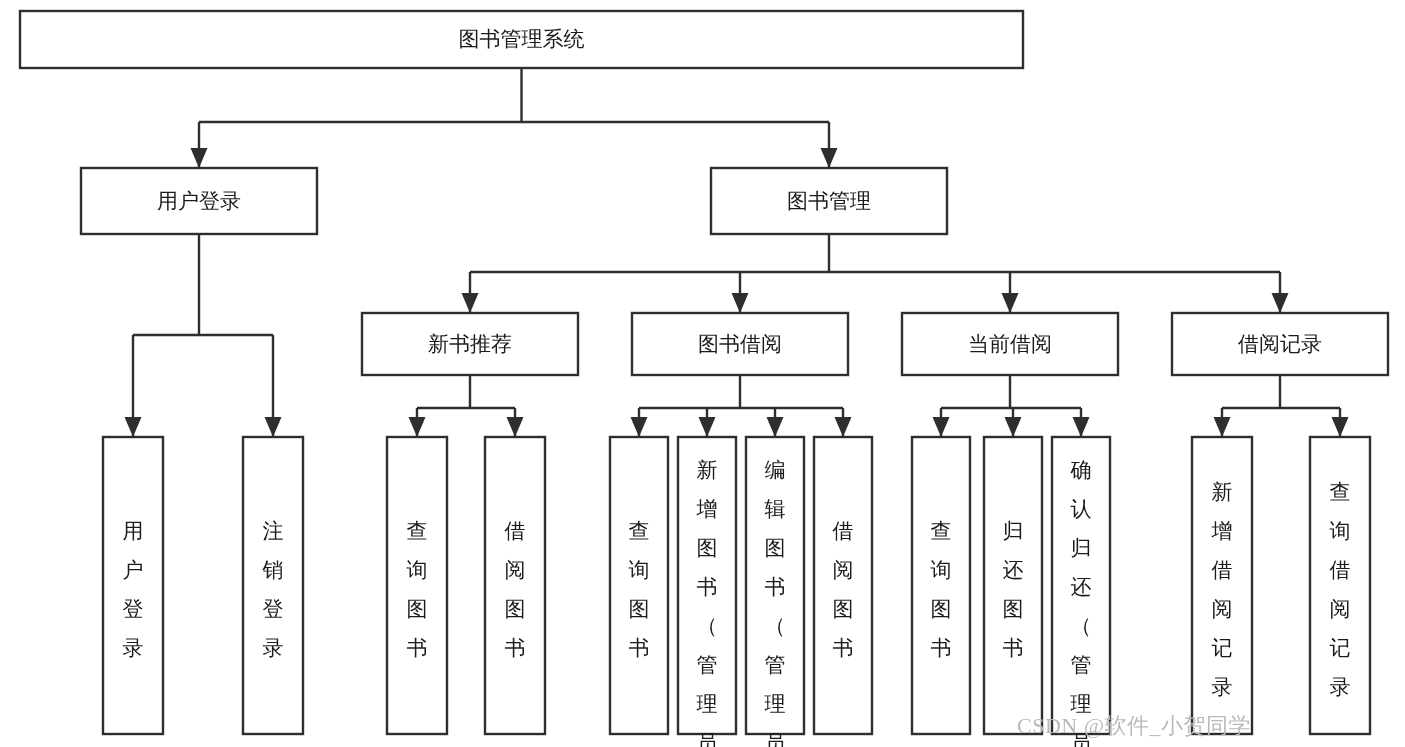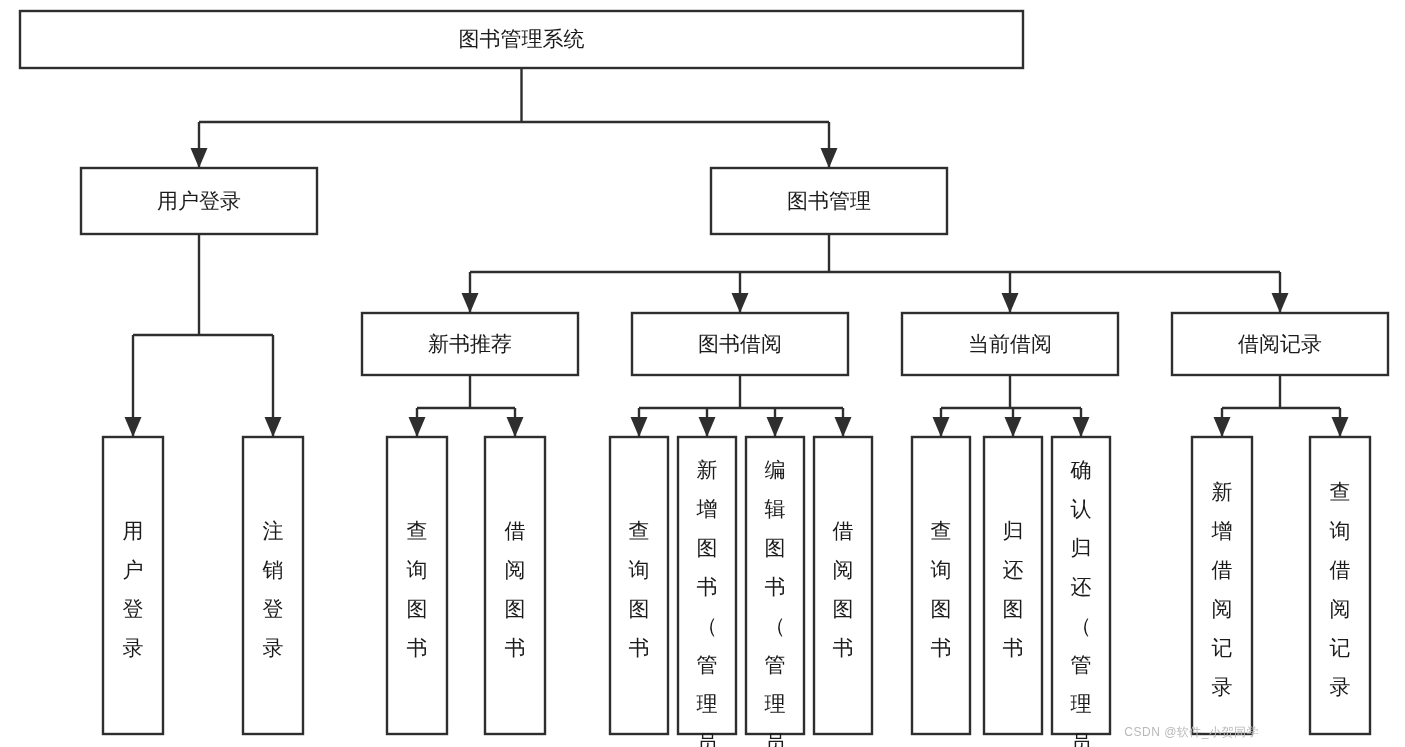--- a/index.html
+++ b/index.html
@@ -56,10 +56,10 @@
   }
   .watermark {
     position: absolute;
-    right: 12px;
+    right: 20px;
     bottom: 6px;
-    font-family: Liberation Sans, sans-serif;
-    font-size: 12px;
+    font-family: Liberation Serif, serif;
+    font-size: 22px;
     color: #b9b9b9;
     letter-spacing: 0.5px;
     white-space: nowrap;

